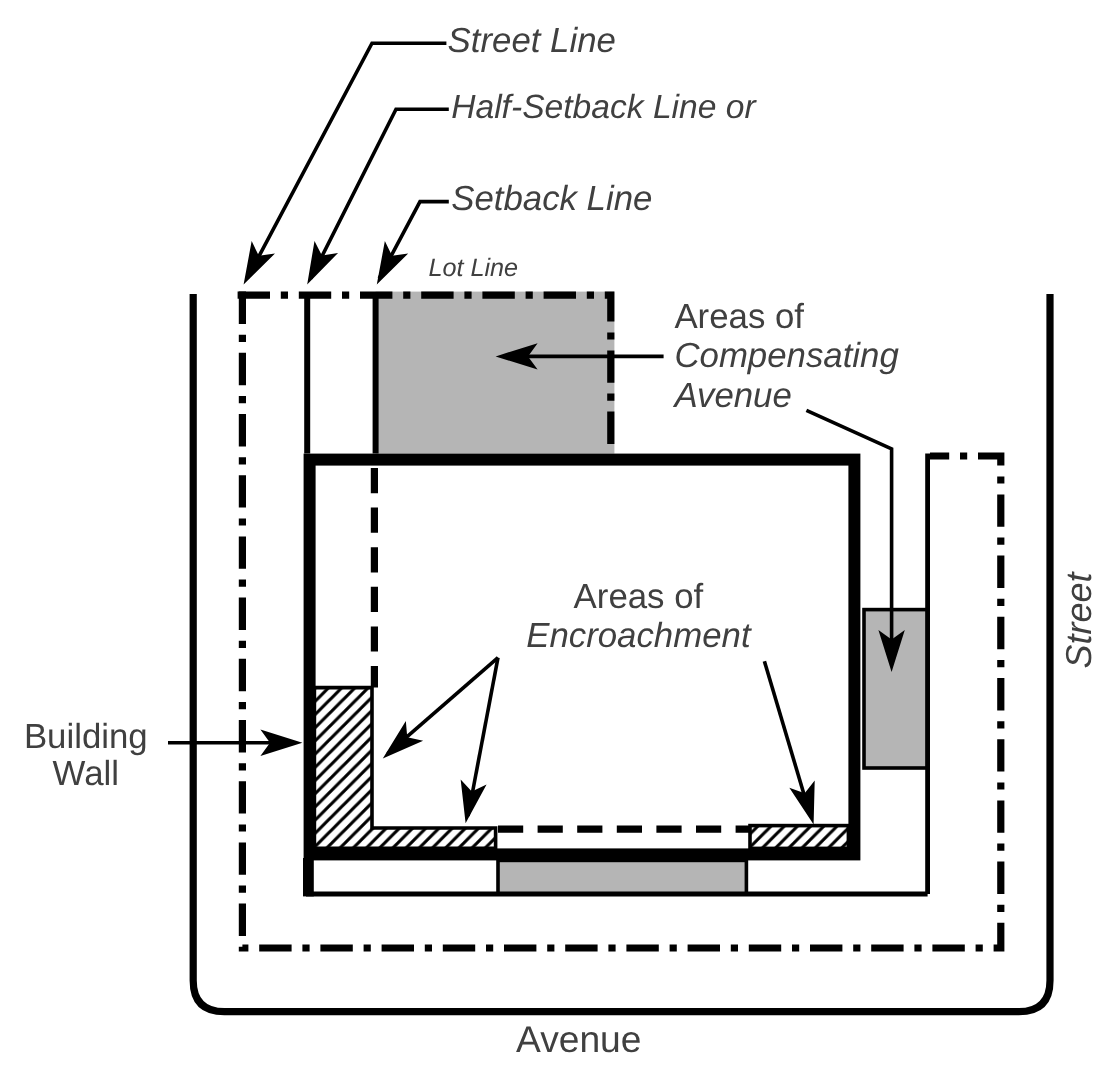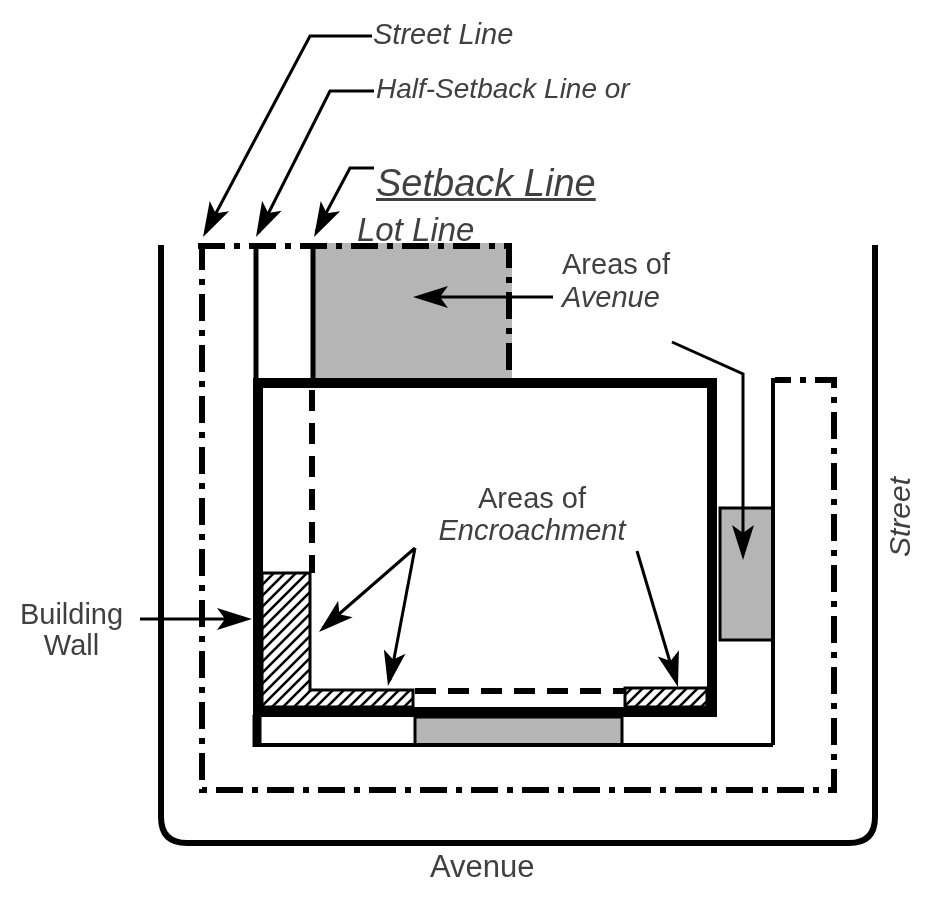--- a/index.html
+++ b/index.html
@@ -13,7 +13,7 @@
   .it{font-style:italic;}
   .lbl-street-line{left:373px;top:20px;font-size:29px;}
   .lbl-half-setback{left:376px;top:76px;font-size:28px;line-height:26px;}
-  .lbl-setback{left:376px;top:164px;font-size:38px;text-decoration:underline;}
+  .lbl-setback{left:376px;top:152px;font-size:29px;}
   .lbl-lotline{left:357px;top:213px;font-size:33px;}
   .lbl-recess{left:562px;top:248px;font-size:29px;line-height:33px;}
   .lbl-encroach{left:418px;top:482px;width:228px;text-align:center;font-size:29px;line-height:32px;white-space:nowrap;}

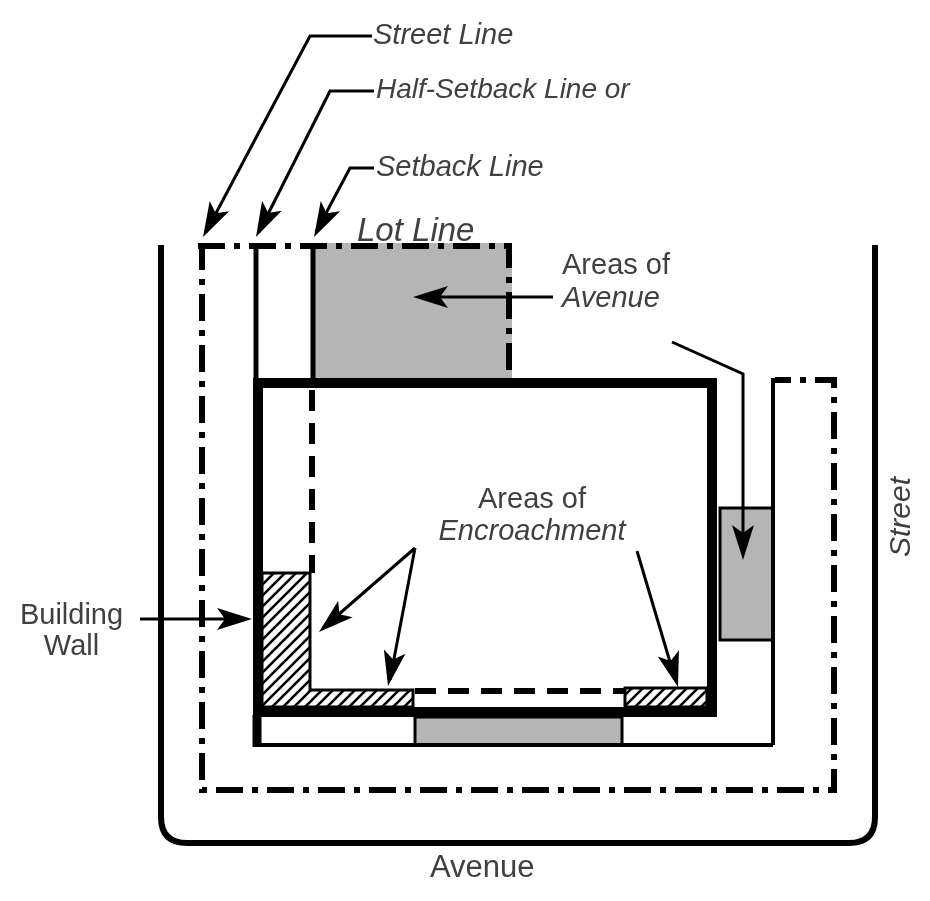--- a/index.html
+++ b/index.html
@@ -14,7 +14,7 @@
   .lbl-street-line{left:373px;top:20px;font-size:29px;}
   .lbl-half-setback{left:376px;top:76px;font-size:28px;line-height:26px;}
   .lbl-setback{left:376px;top:152px;font-size:29px;}
-  .lbl-lotline{left:357px;top:213px;font-size:33px;}
+  .lbl-lotline{left:357px;top:213px;font-size:21px;}
   .lbl-recess{left:562px;top:248px;font-size:29px;line-height:33px;}
   .lbl-encroach{left:418px;top:482px;width:228px;text-align:center;font-size:29px;line-height:32px;white-space:nowrap;}
   .lbl-bwall{left:8px;top:599px;width:127px;text-align:center;font-size:29px;line-height:31px;}

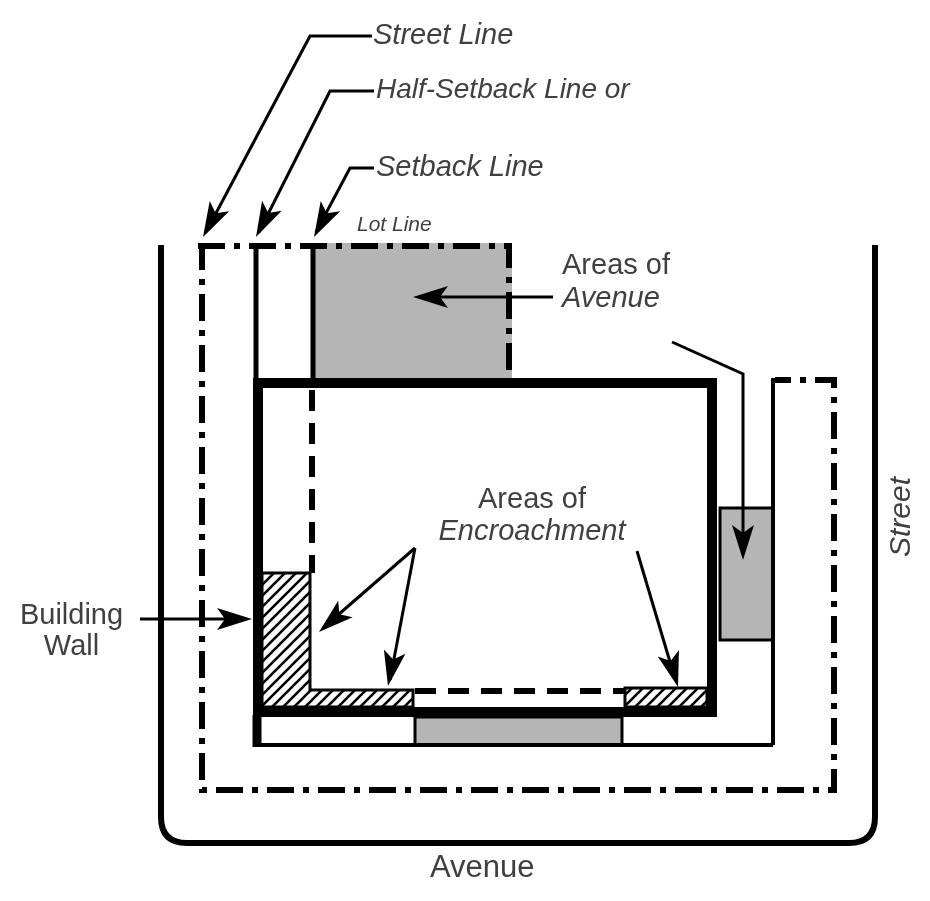--- a/index.html
+++ b/index.html
@@ -94,6 +94,7 @@
 
   <div class="lbl lbl-recess">
     <div>Areas of</div>
+    <div class="it">Compensating</div>
     <div class="it">Avenue</div>
   </div>
 

